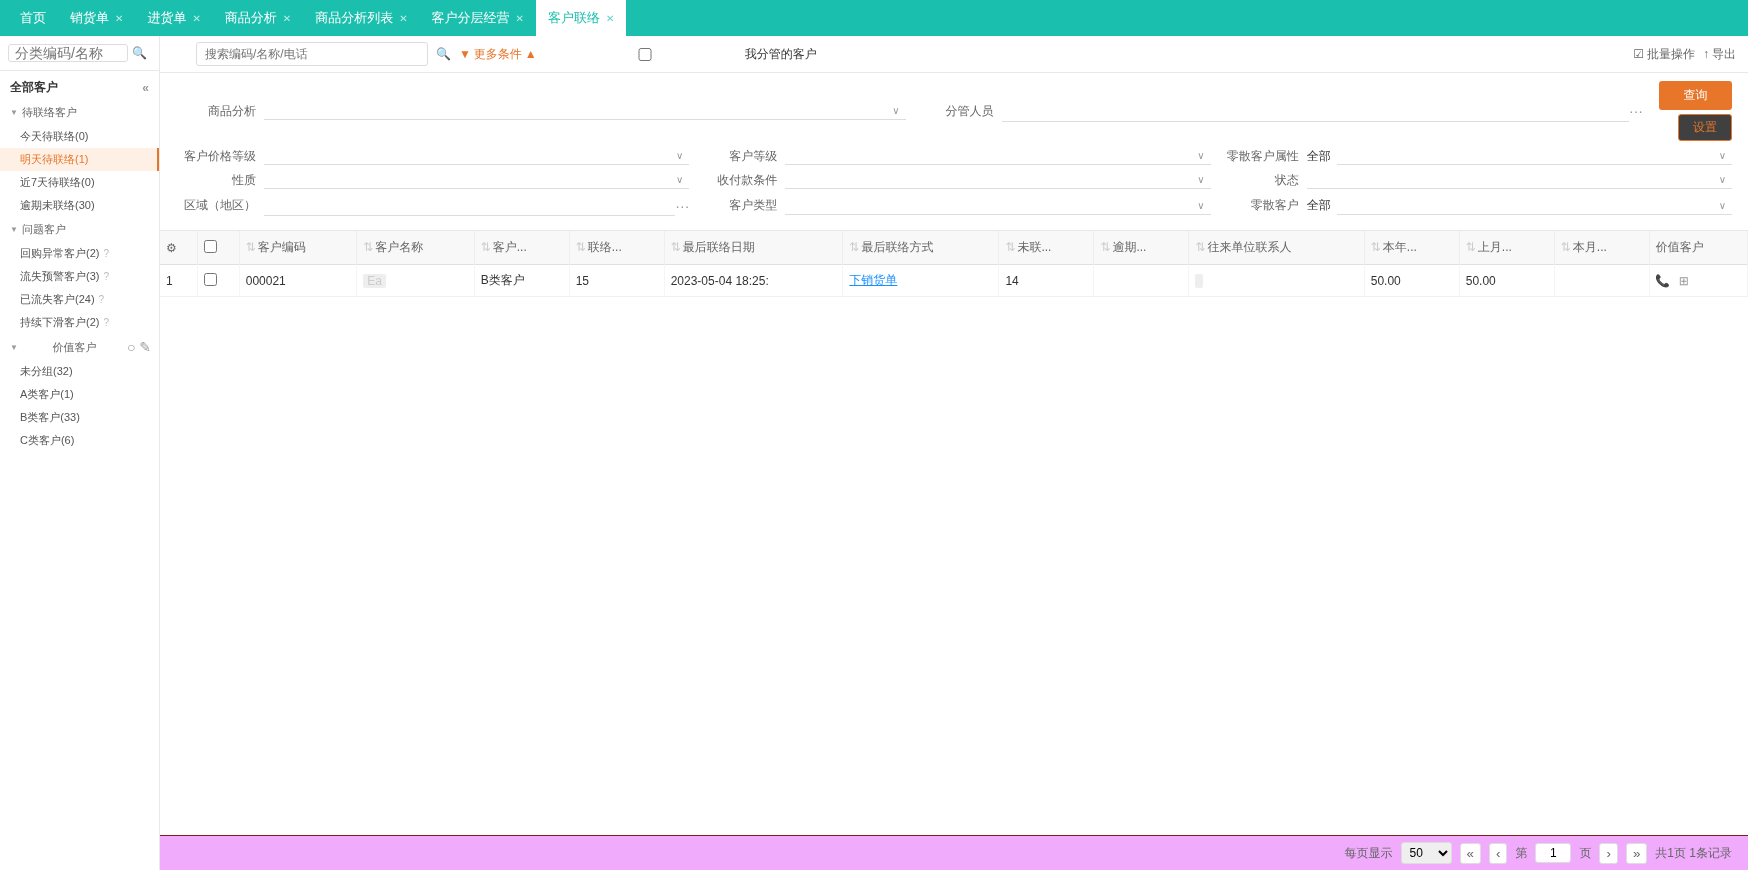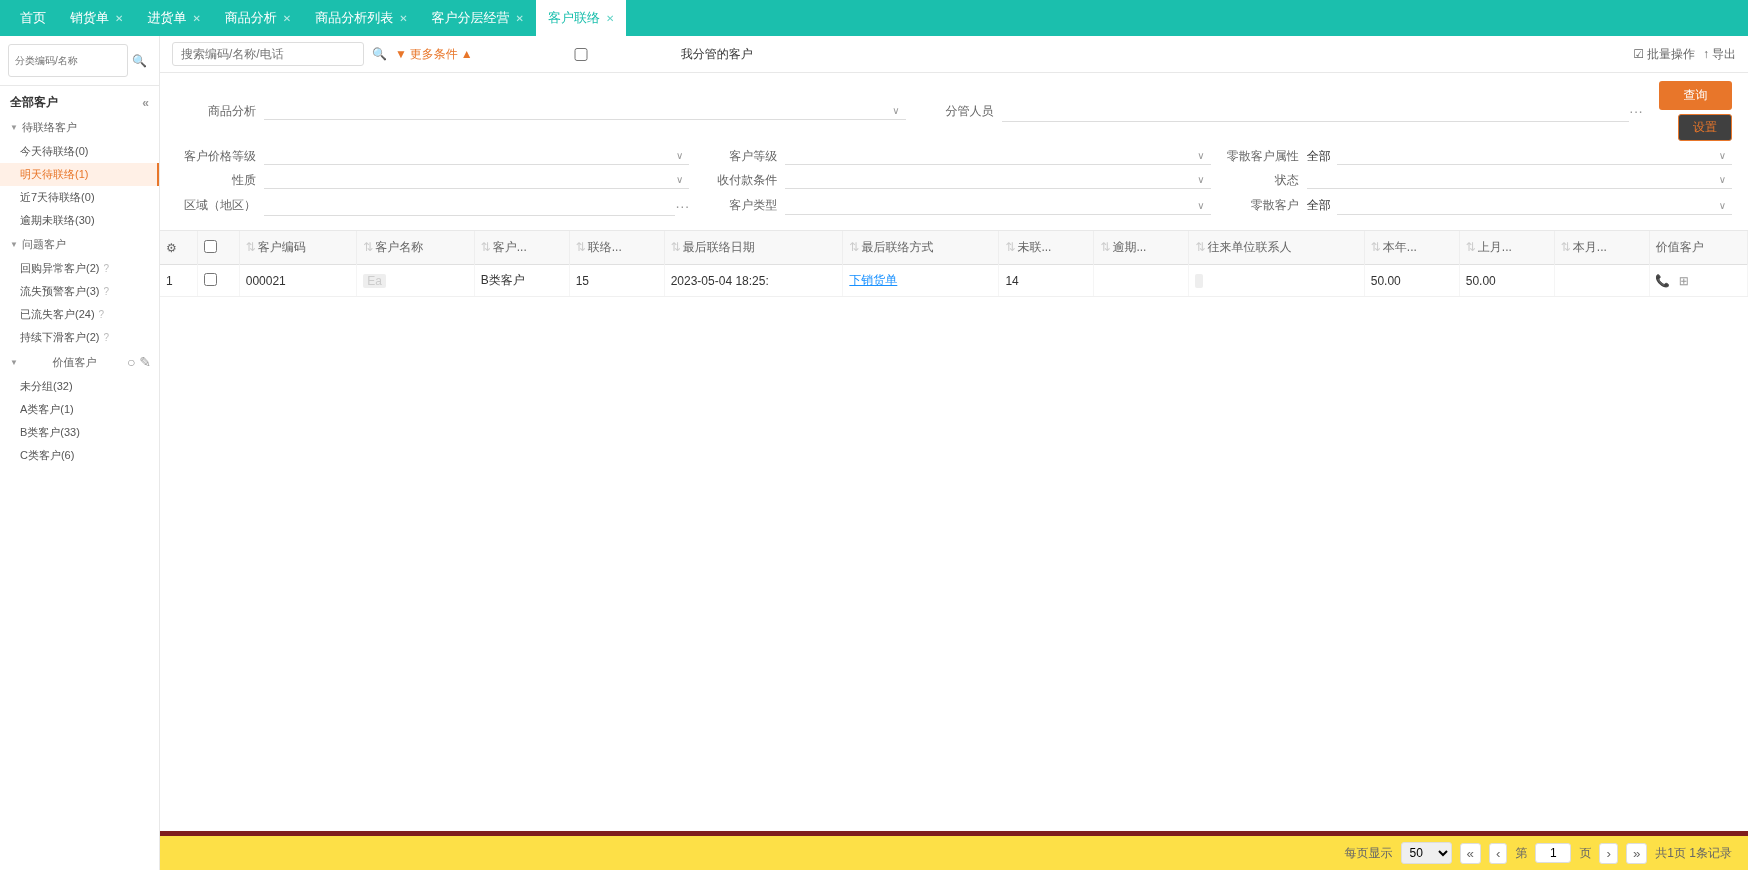--- a/index.html
+++ b/index.html
@@ -53,8 +53,8 @@
     .sidebar-search input {
       border: 1px solid #ddd;
       border-radius: 3px;
-      padding: 10px 6px;
-      font-size: 10px;
+      padding: 0 6px;
+      font-size: 14px;
       width: 120px;
       outline: none;
     }

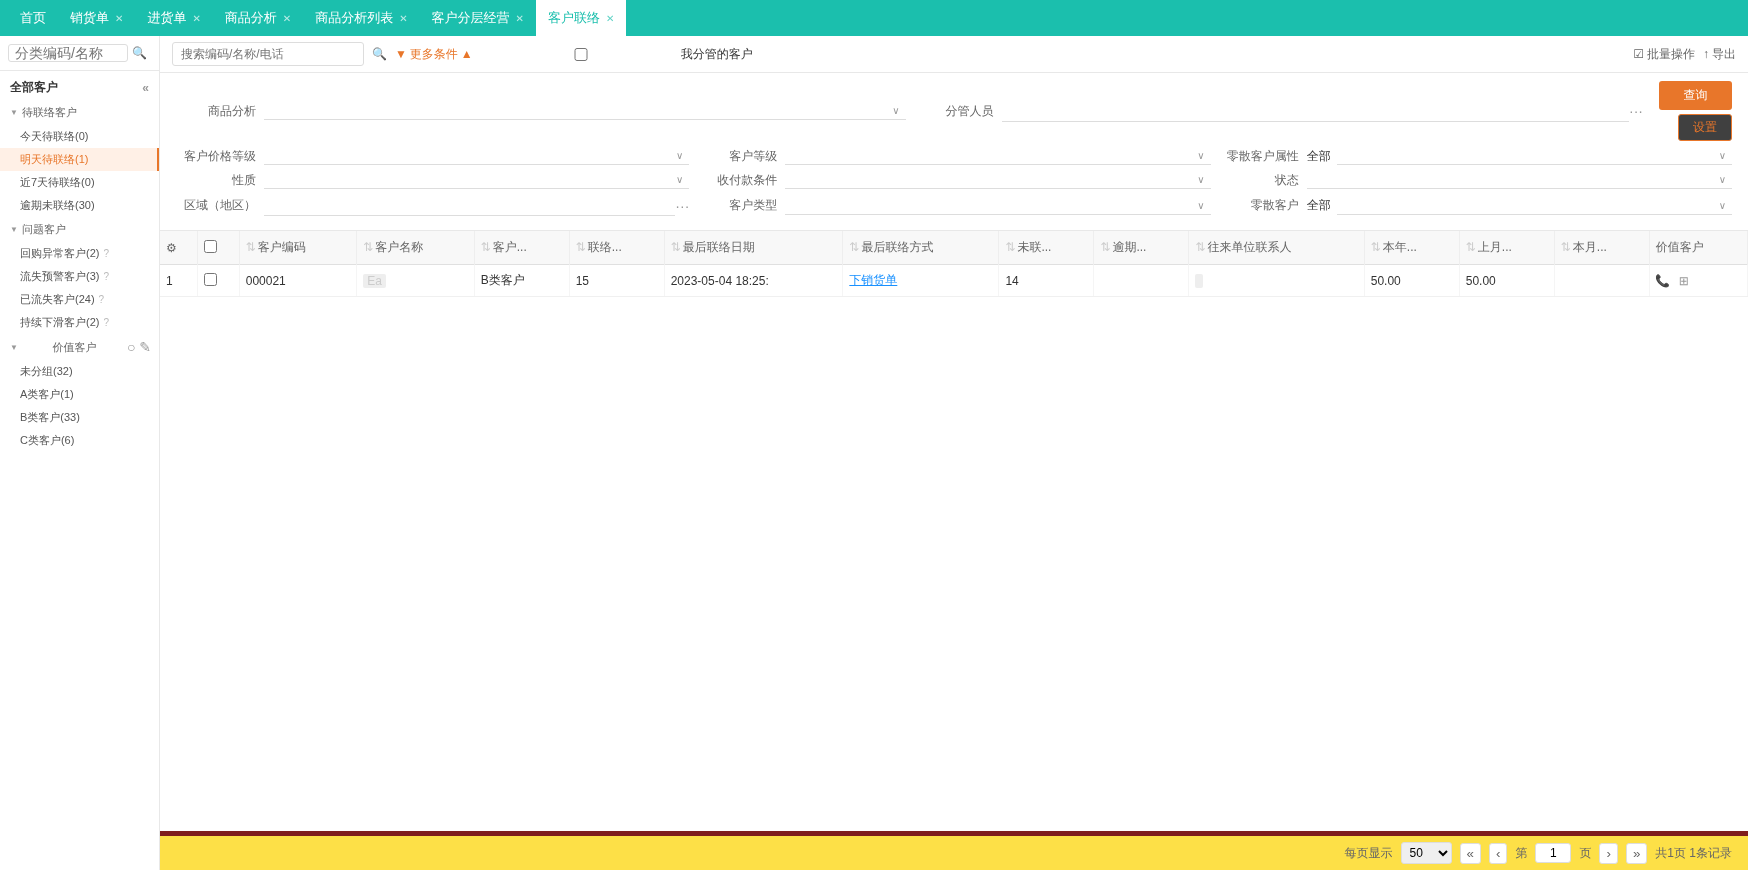--- a/index.html
+++ b/index.html
@@ -401,7 +401,7 @@
   <div class="content">
 
     <div class="filter-bar">
-      <input type="text" style="width: 192px;" placeholder="搜索编码/名称/电话">
+      <input type="text" style="width: 232px; margin-left: 24px;" placeholder="搜索编码/名称/电话">
       <span style="color:#e8762a;cursor:pointer;">🔍</span>
       <button class="filter-btn">
         <span>▼</span>

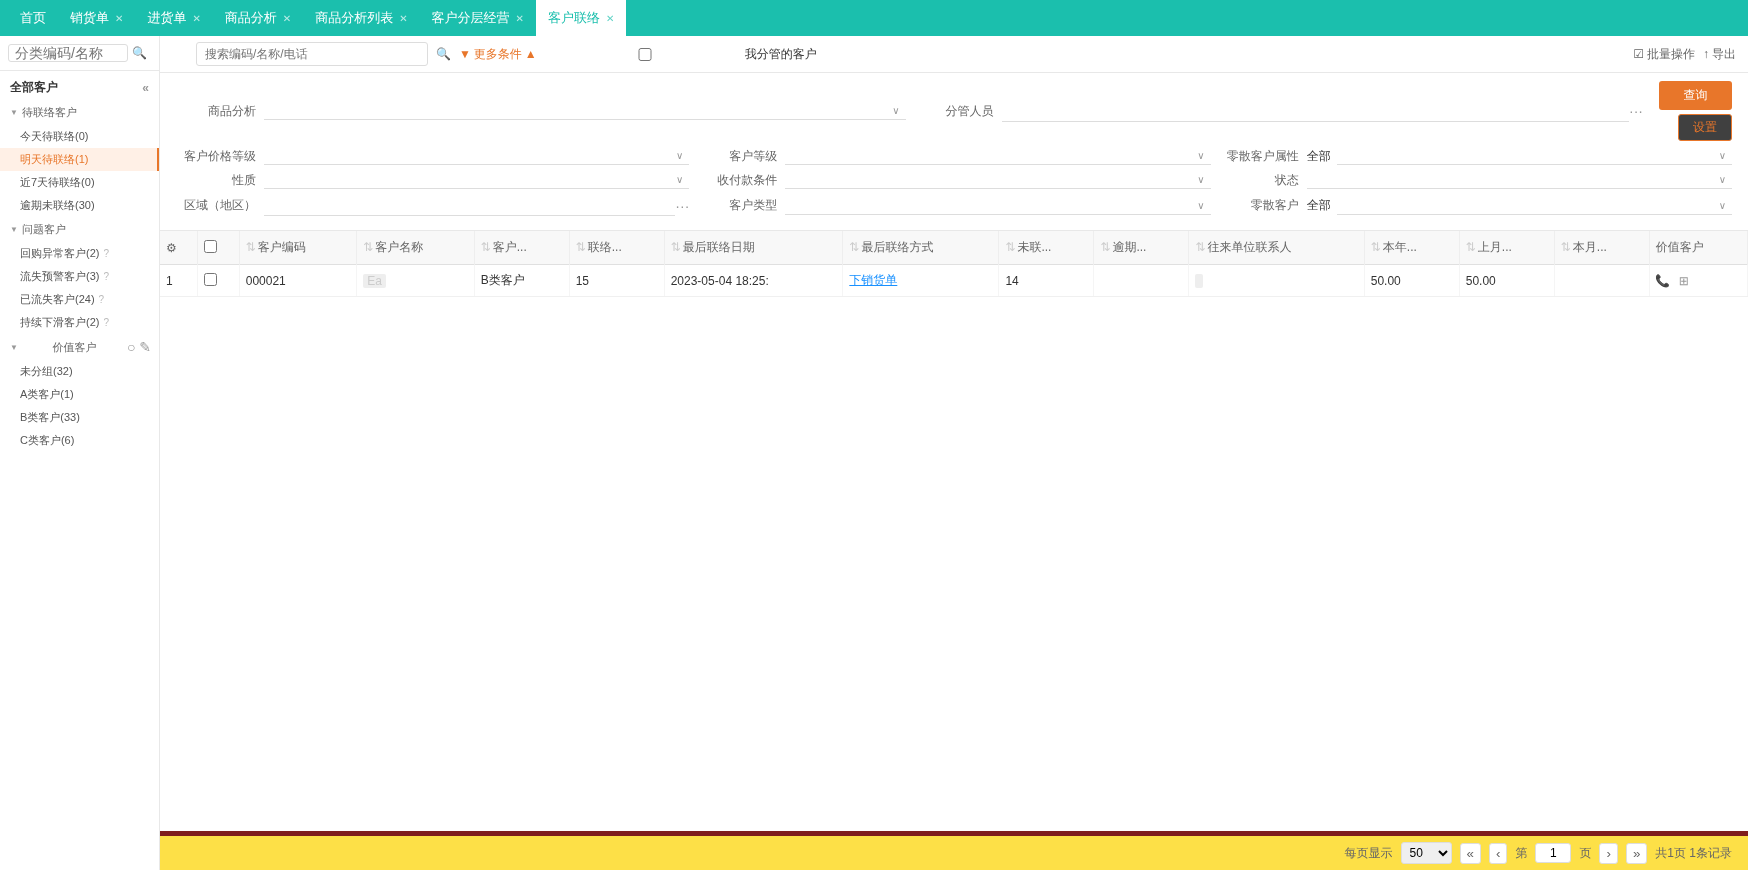--- a/index.html
+++ b/index.html
@@ -266,8 +266,8 @@
 
     
     .pagination {
-      background: #fde047;
-      border-top: 5px solid #7f1d1d;
+      background: #f0abfc;
+      border-top: 1px solid #7f1d1d;
       padding: 6px 16px;
       display: flex;
       align-items: center;

